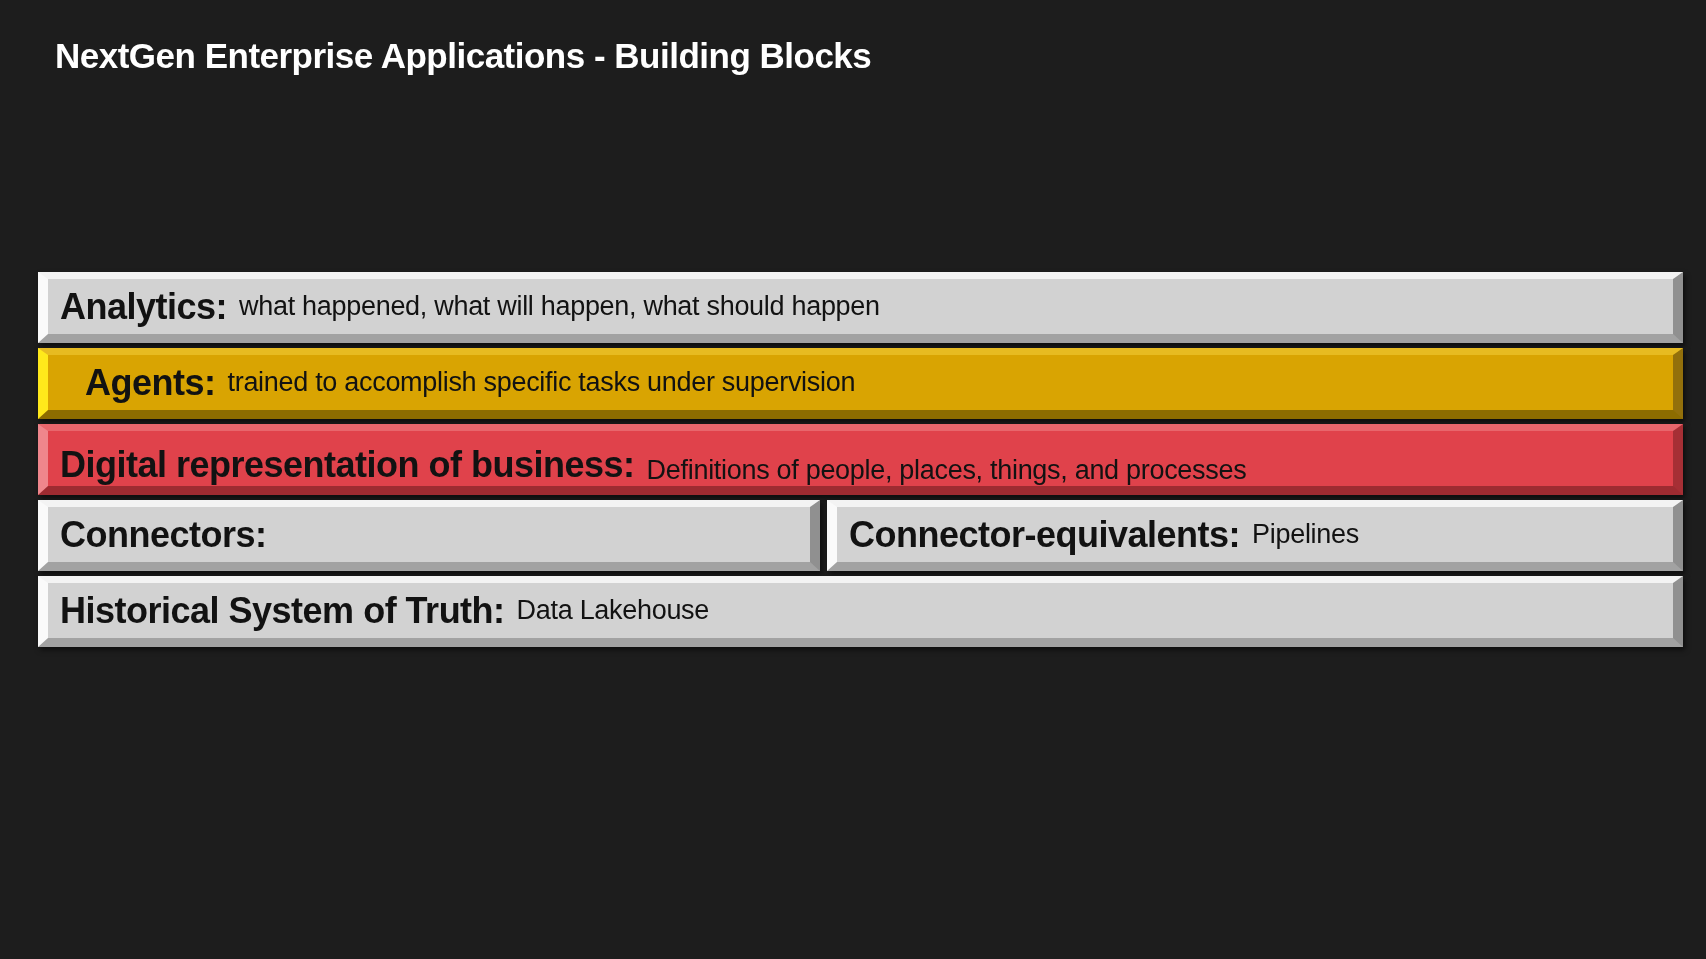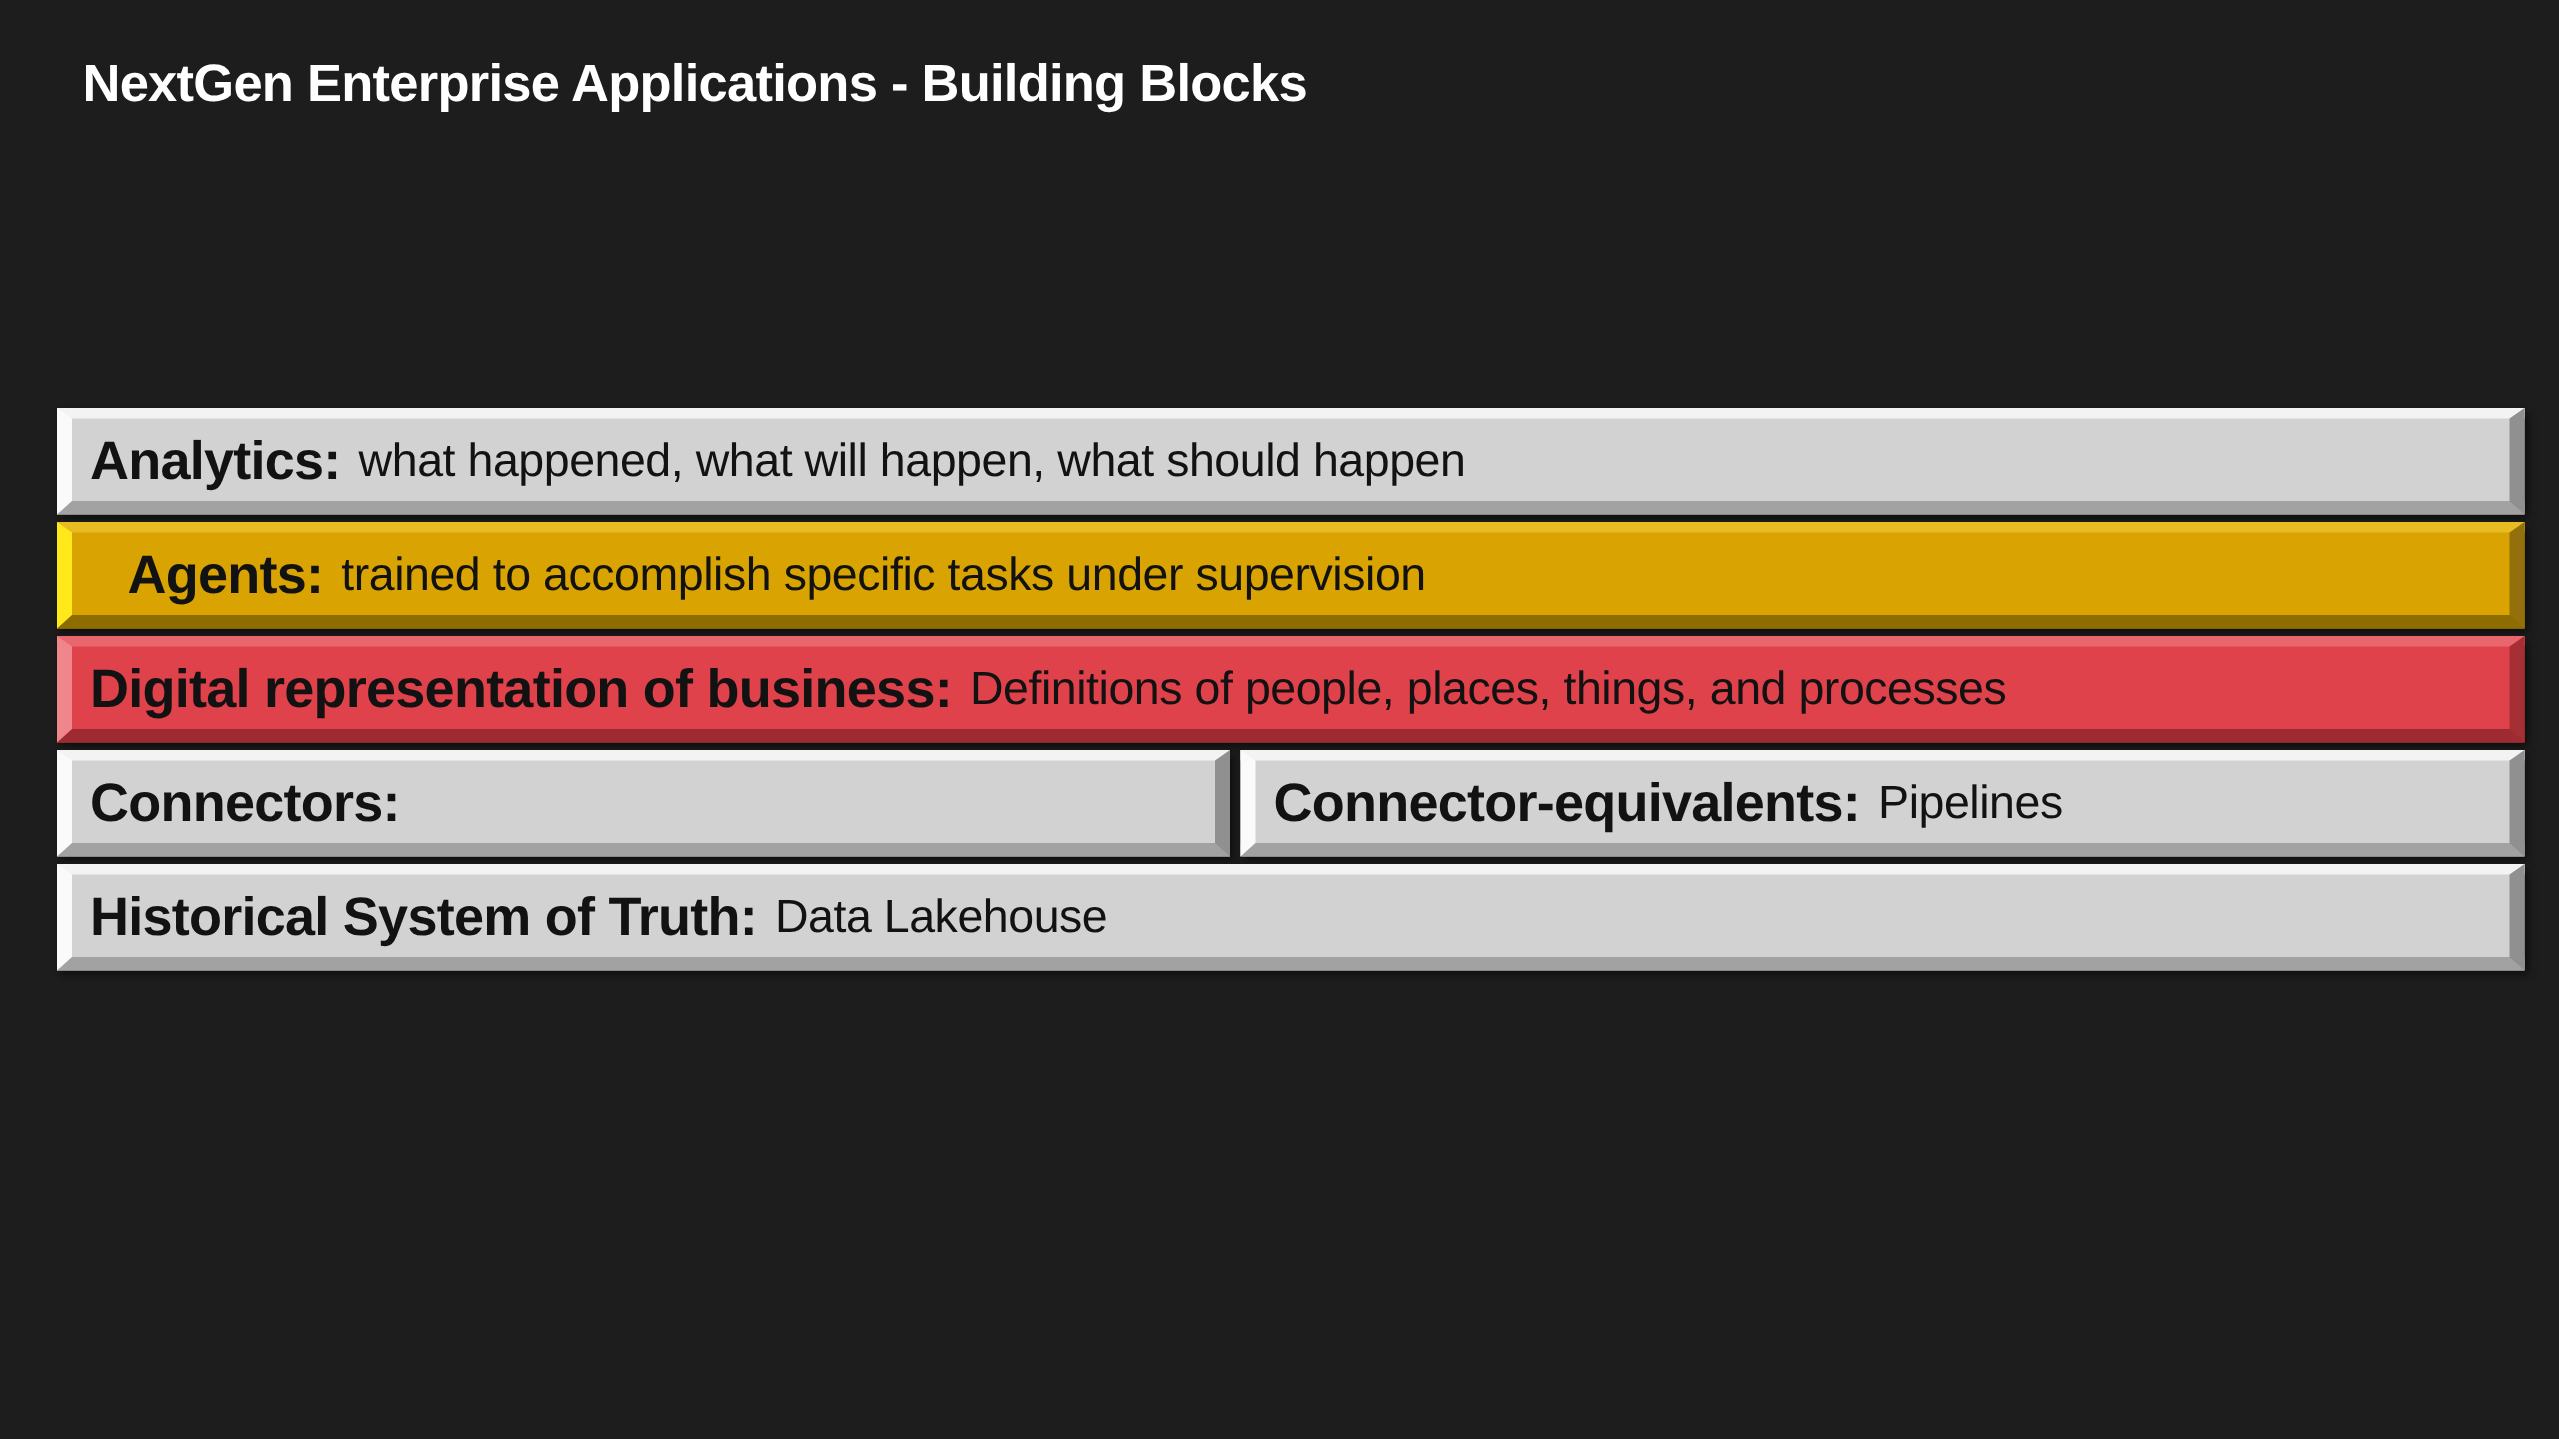--- a/index.html
+++ b/index.html
@@ -67,7 +67,7 @@
     letter-spacing: -0.5px;
   }
   .desc {
-    font-size: 31px;
+    font-size: 27px;
     letter-spacing: -0.3px;
   }
 </style>

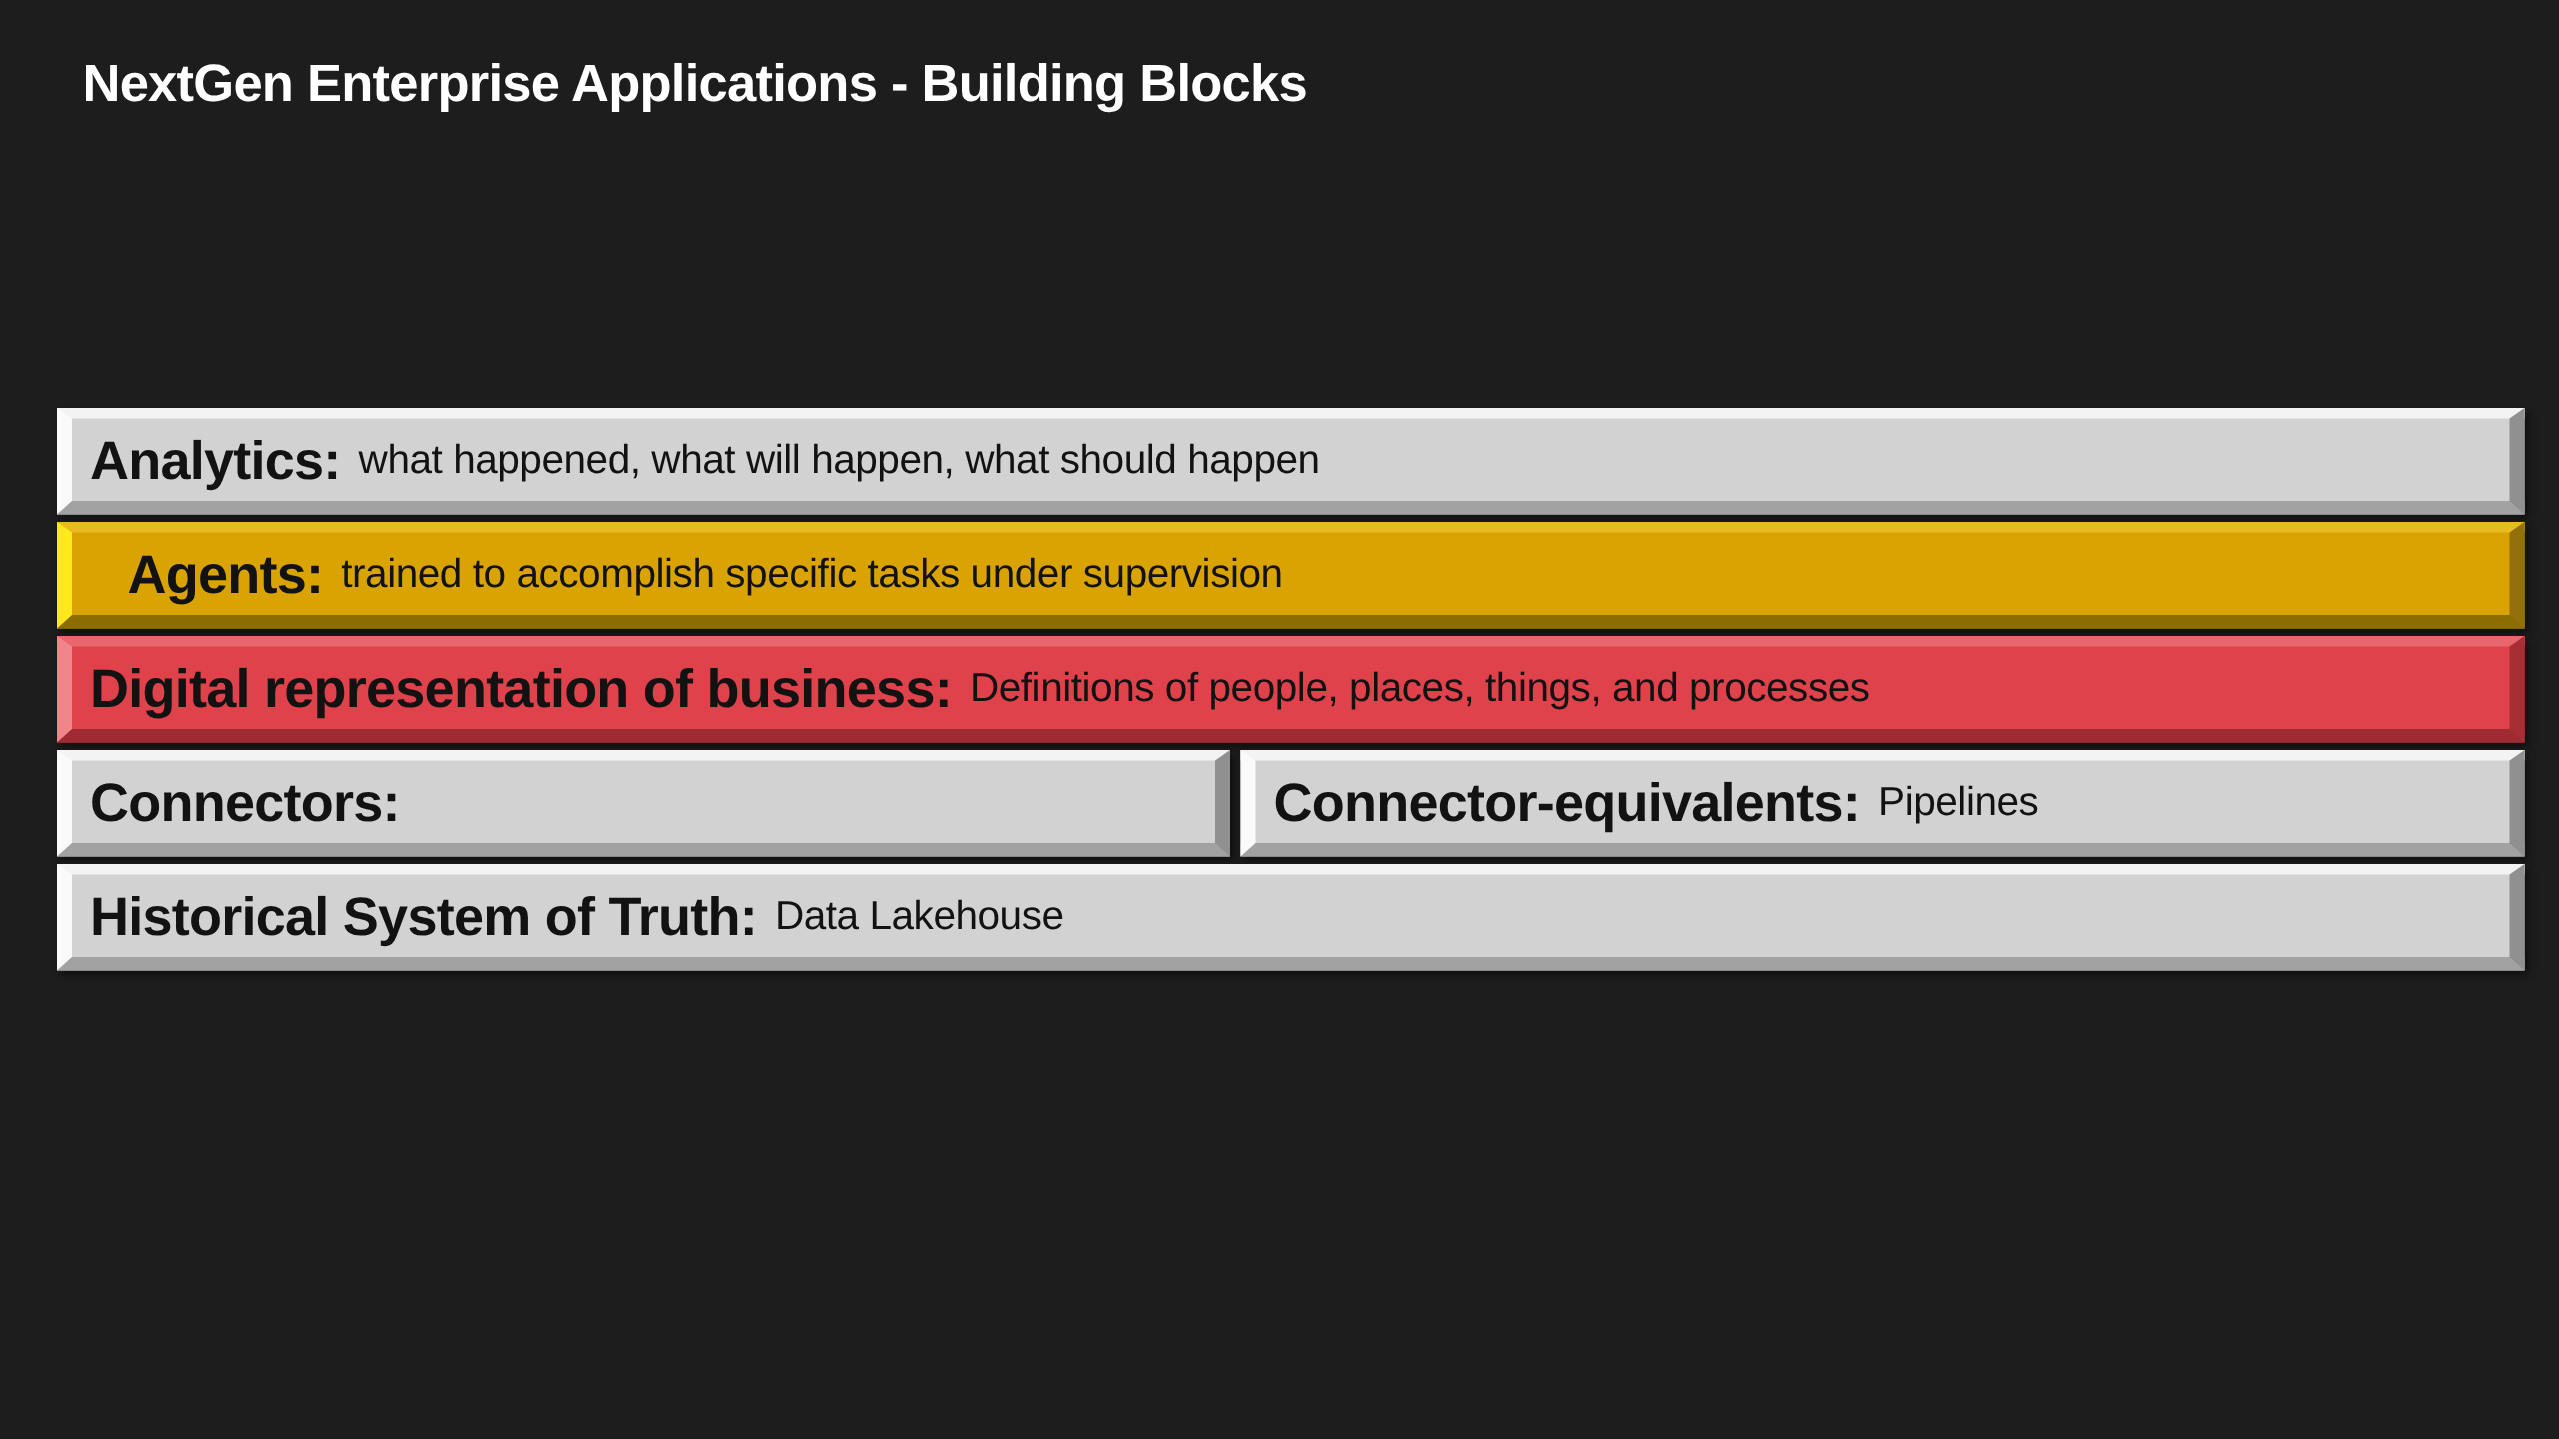--- a/index.html
+++ b/index.html
@@ -59,7 +59,7 @@
   .bar.half-right { flex: 1; text-align: center; }
   .bar.gray  { background: #d2d2d2; border-color: #f3f3f3 #909090 #a2a2a2 #fafafa; }
   .bar.amber { background: #d9a402; border-color: #e7bb21 #93700b #8d6c00 #ffe91b; padding-left: 37px; }
-  .bar.red   { background: #e0424b; border-color: #e8666c #a62f35 #9e2b31 #ef868c; }
+  .bar.red   { background: #e0424b; border-color: #e8666c #a62f35 #9e2b31 #ef868c; align-items: flex-end; }
   .label {
     font-weight: 700;
     font-size: 36px;

